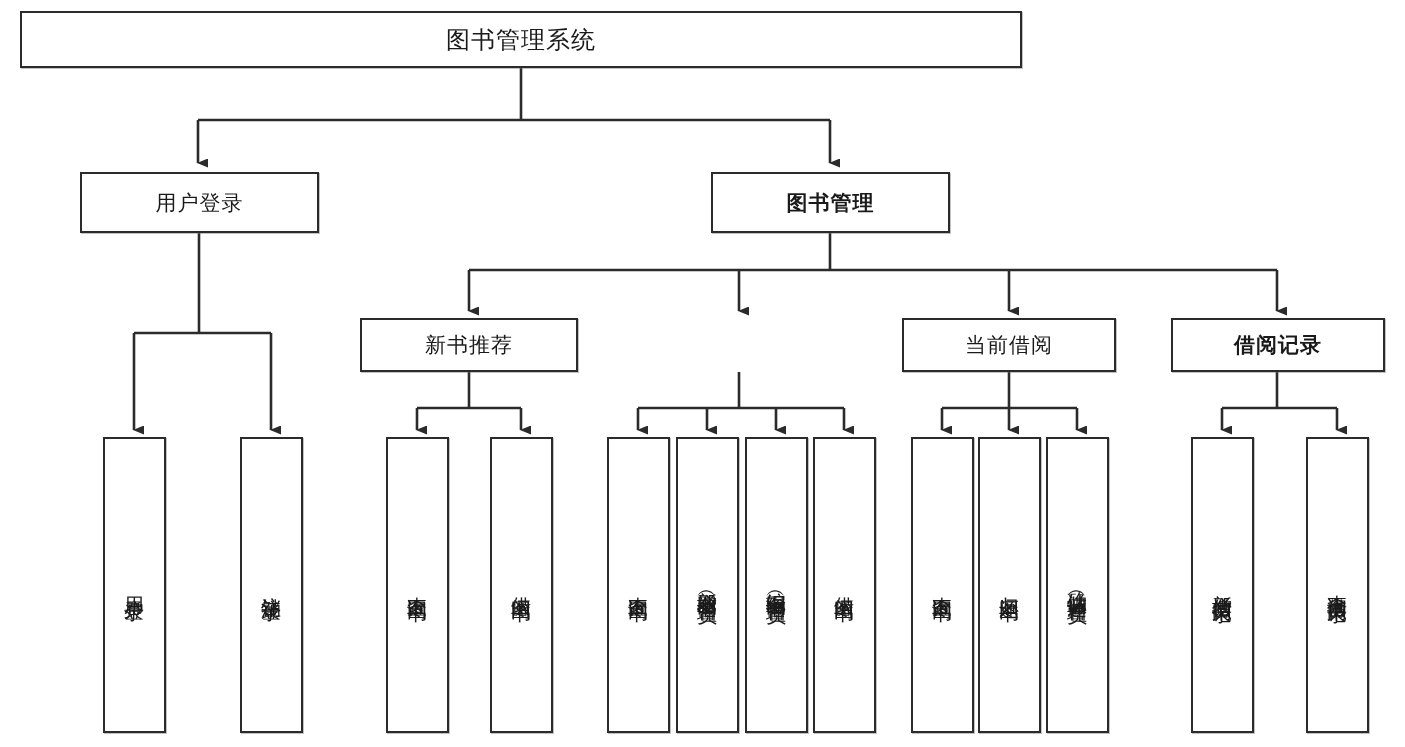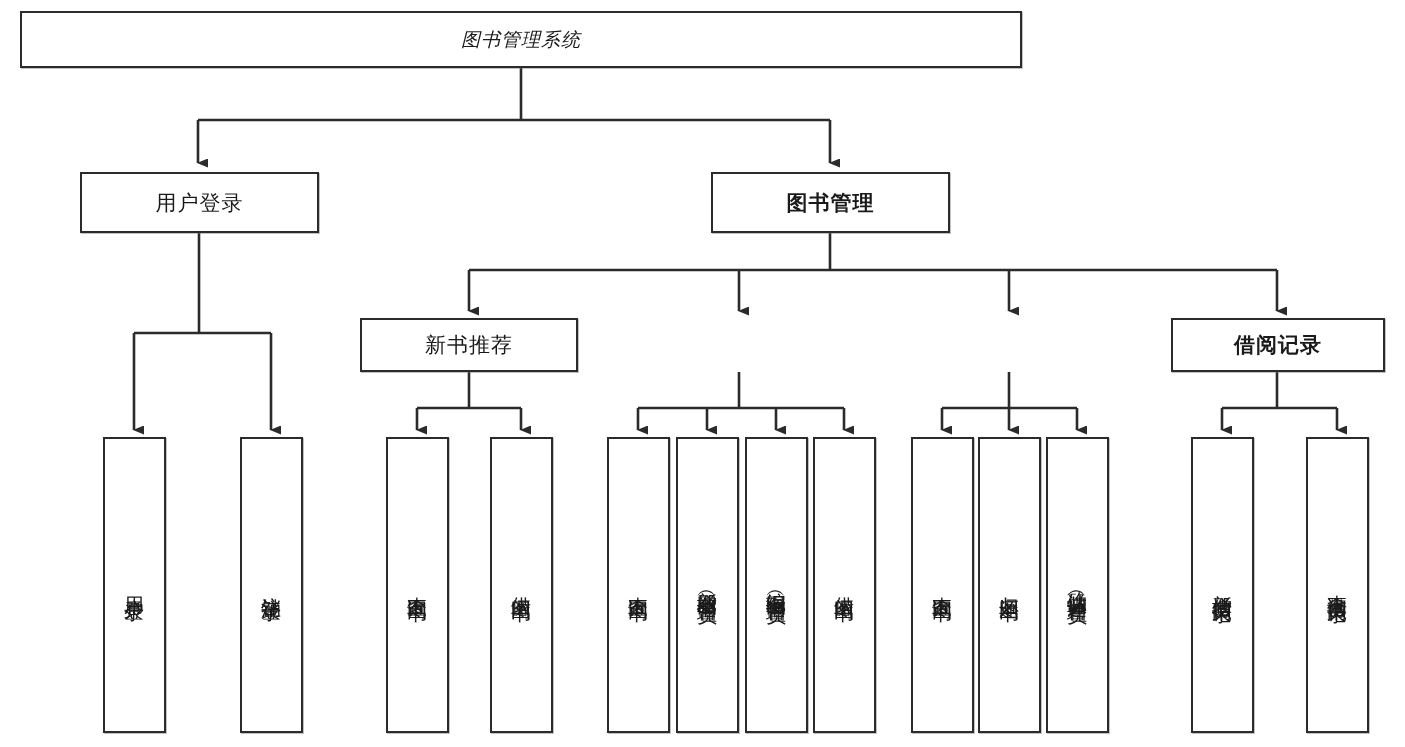--- a/index.html
+++ b/index.html
@@ -57,8 +57,7 @@
     white-space: nowrap;
   }
   .node.root {
-    font-size: 19px;
-    font-style: italic;
+    font-size: 24px;
   }
   .watermark {
     position: absolute;

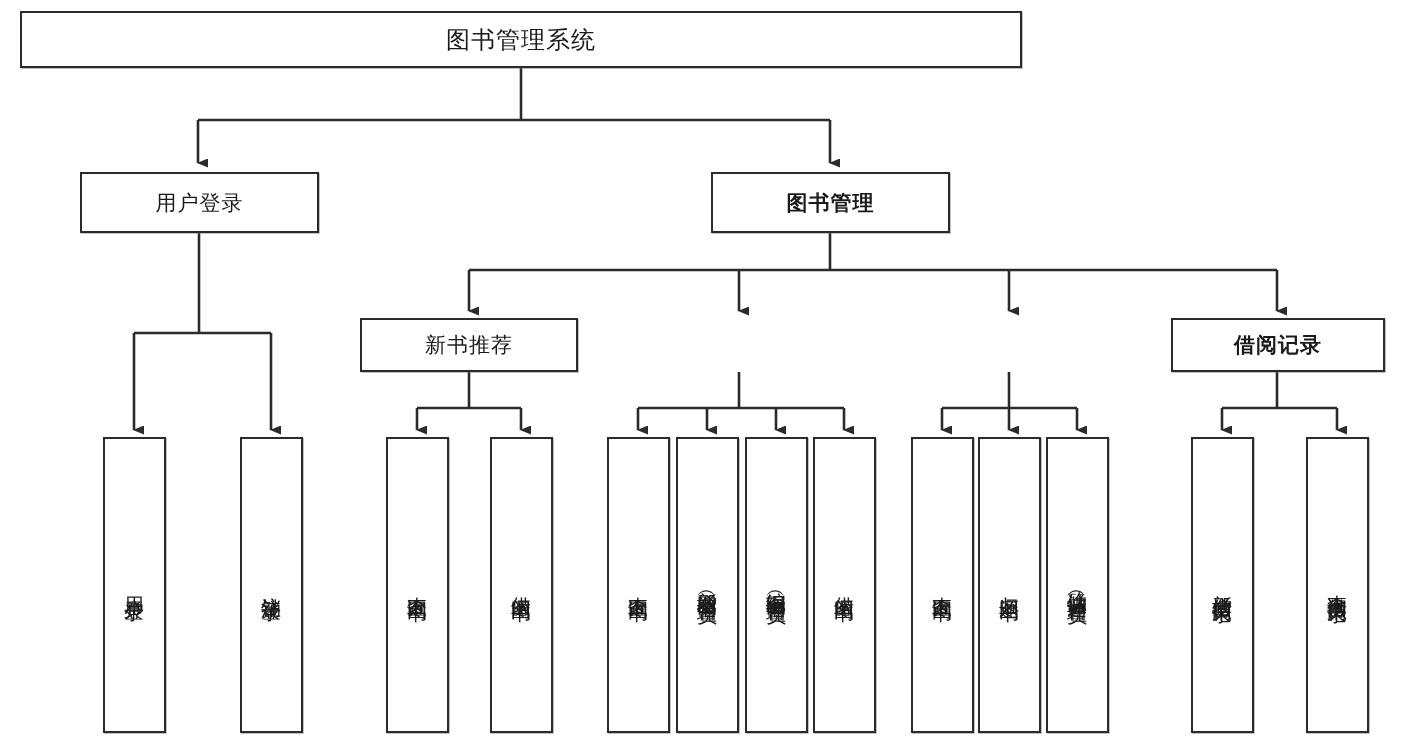--- a/index.html
+++ b/index.html
@@ -128,6 +128,7 @@
   <div class="node horiz" style="left:711px; top:172px; width:239px; height:61px;font-weight:bold;">图书管理</div>
 
   <div class="node horiz" style="left:360px; top:318px; width:218px; height:54px;">新书推荐</div>
+  <div class="node horiz" style="left:902px; top:318px; width:214px; height:54px;">当前借阅</div>
   <div class="node horiz" style="left:1171px; top:318px; width:214px; height:54px;font-weight:bold;">借阅记录</div>
 
   <div class="node vert" style="left:103px; top:437px; width:63px; height:296px;">

